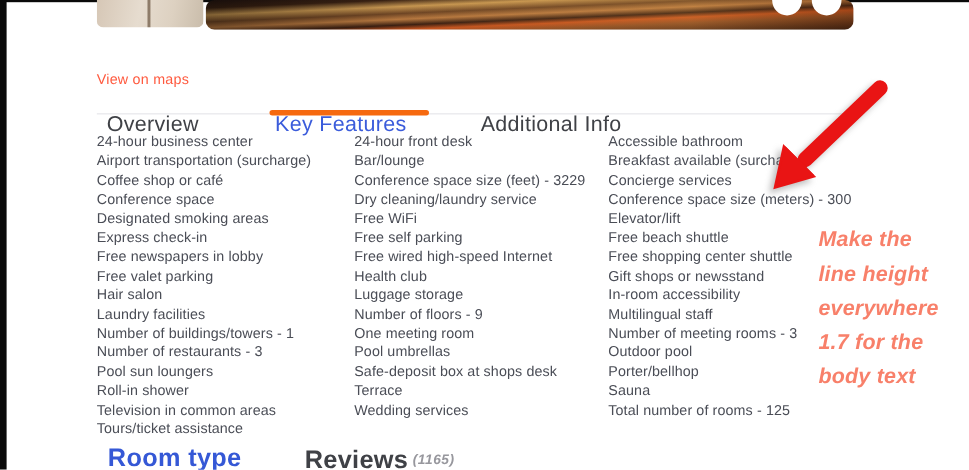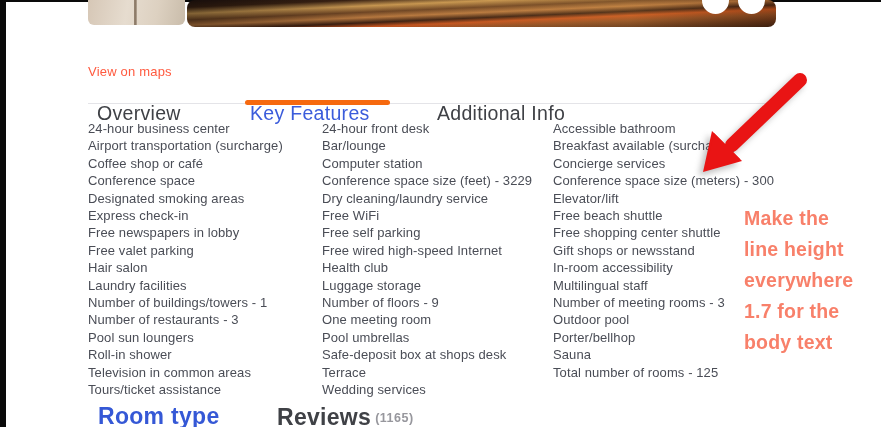--- a/index.html
+++ b/index.html
@@ -115,7 +115,6 @@
   <ul class="col2">
       <li>24-hour front desk</li>
       <li>Bar/lounge</li>
-      <li>Computer station</li>
       <li>Conference space size (feet) - 3229</li>
       <li>Dry cleaning/laundry service</li>
       <li>Free WiFi</li>

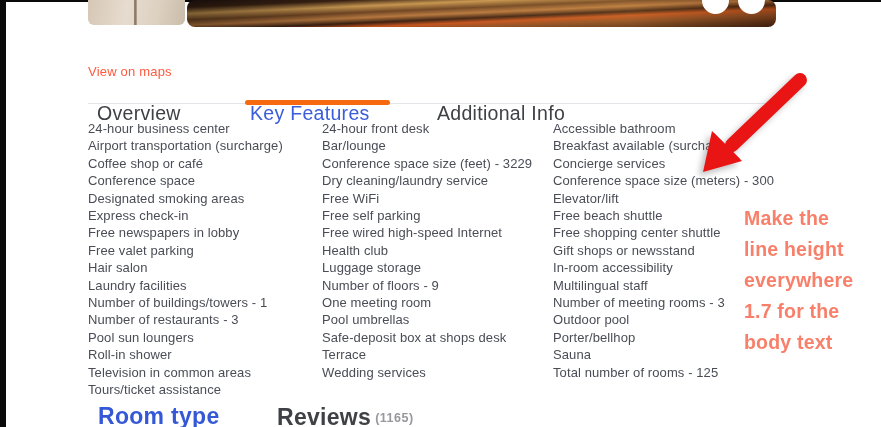--- a/index.html
+++ b/index.html
@@ -57,7 +57,7 @@
   .annotation{
     position:absolute;left:744px;top:203px;width:130px;
     font-size:19.5px;line-height:31px;font-weight:600;color:#f8806a;
-    white-space:pre-line;letter-spacing:.2px;
+    white-space:pre-line;letter-spacing:.2px;font-style:italic;
   }
   .arrow-svg{position:absolute;left:640px;top:58px;width:200px;height:132px;
     filter:drop-shadow(-4px 4px 3px rgba(110,110,110,.45));}

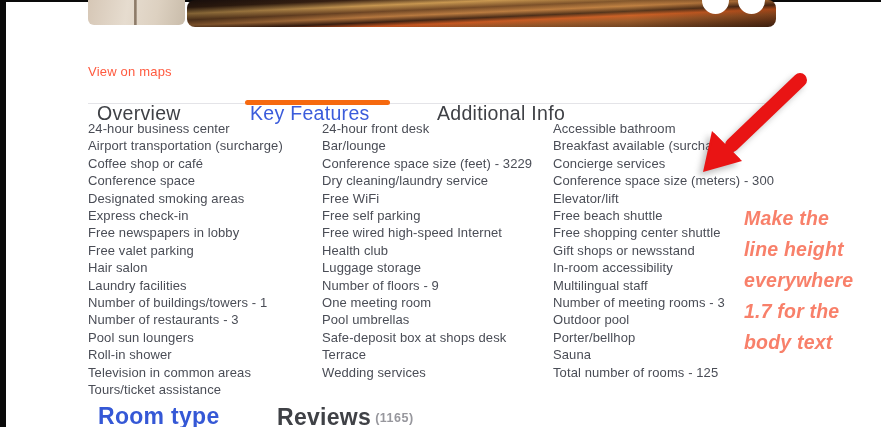--- a/index.html
+++ b/index.html
@@ -69,7 +69,7 @@
   .footer-reviews{
     position:absolute;left:277px;top:404px;font-size:23px;font-weight:600;color:#3f4146;letter-spacing:.3px;
   }
-  .reviews-count{font-size:12.5px;font-weight:600;color:#97979d;letter-spacing:.5px;position:relative;top:-3px;margin-left:4px;}
+  .reviews-count{font-size:12.5px;font-weight:600;color:#97979d;letter-spacing:.5px;position:relative;top:-3px;margin-left:4px;font-style:italic;}
 </style>
 </head>
 <body>

